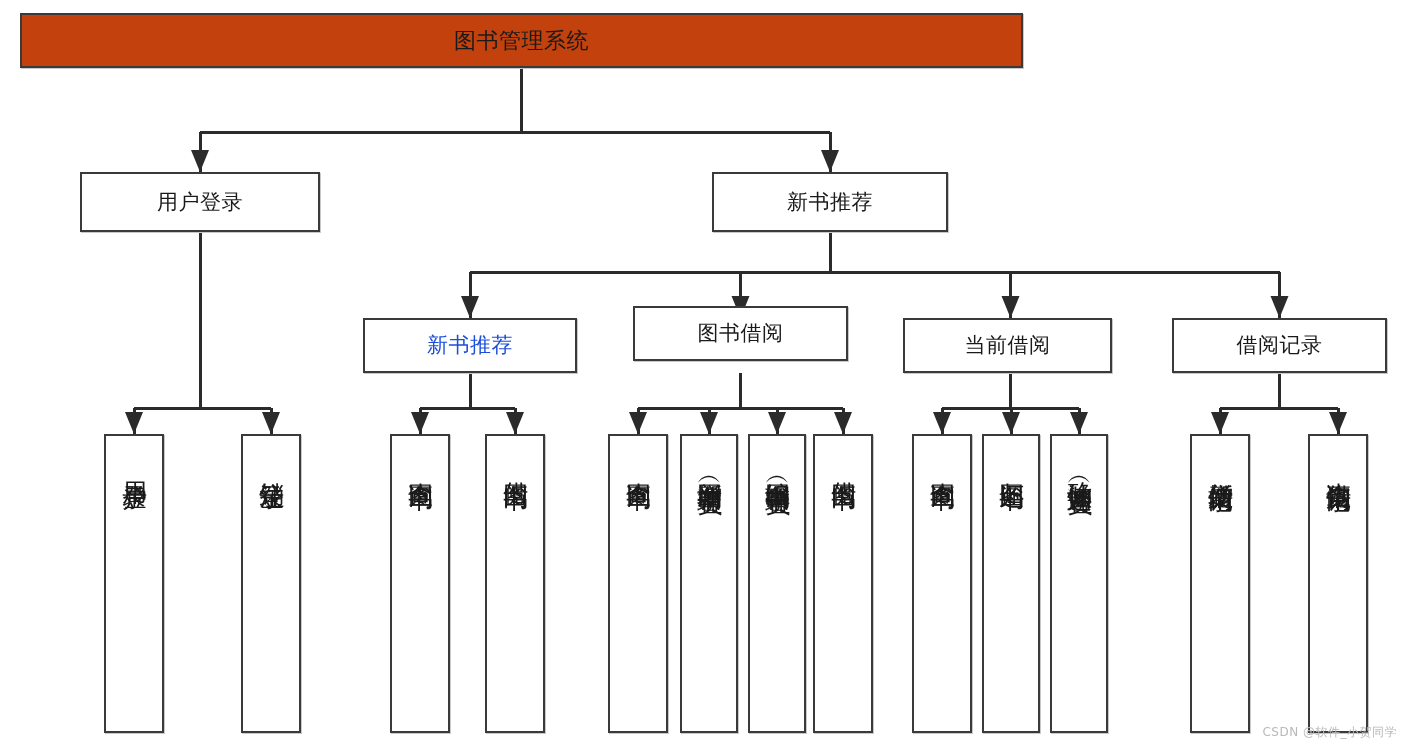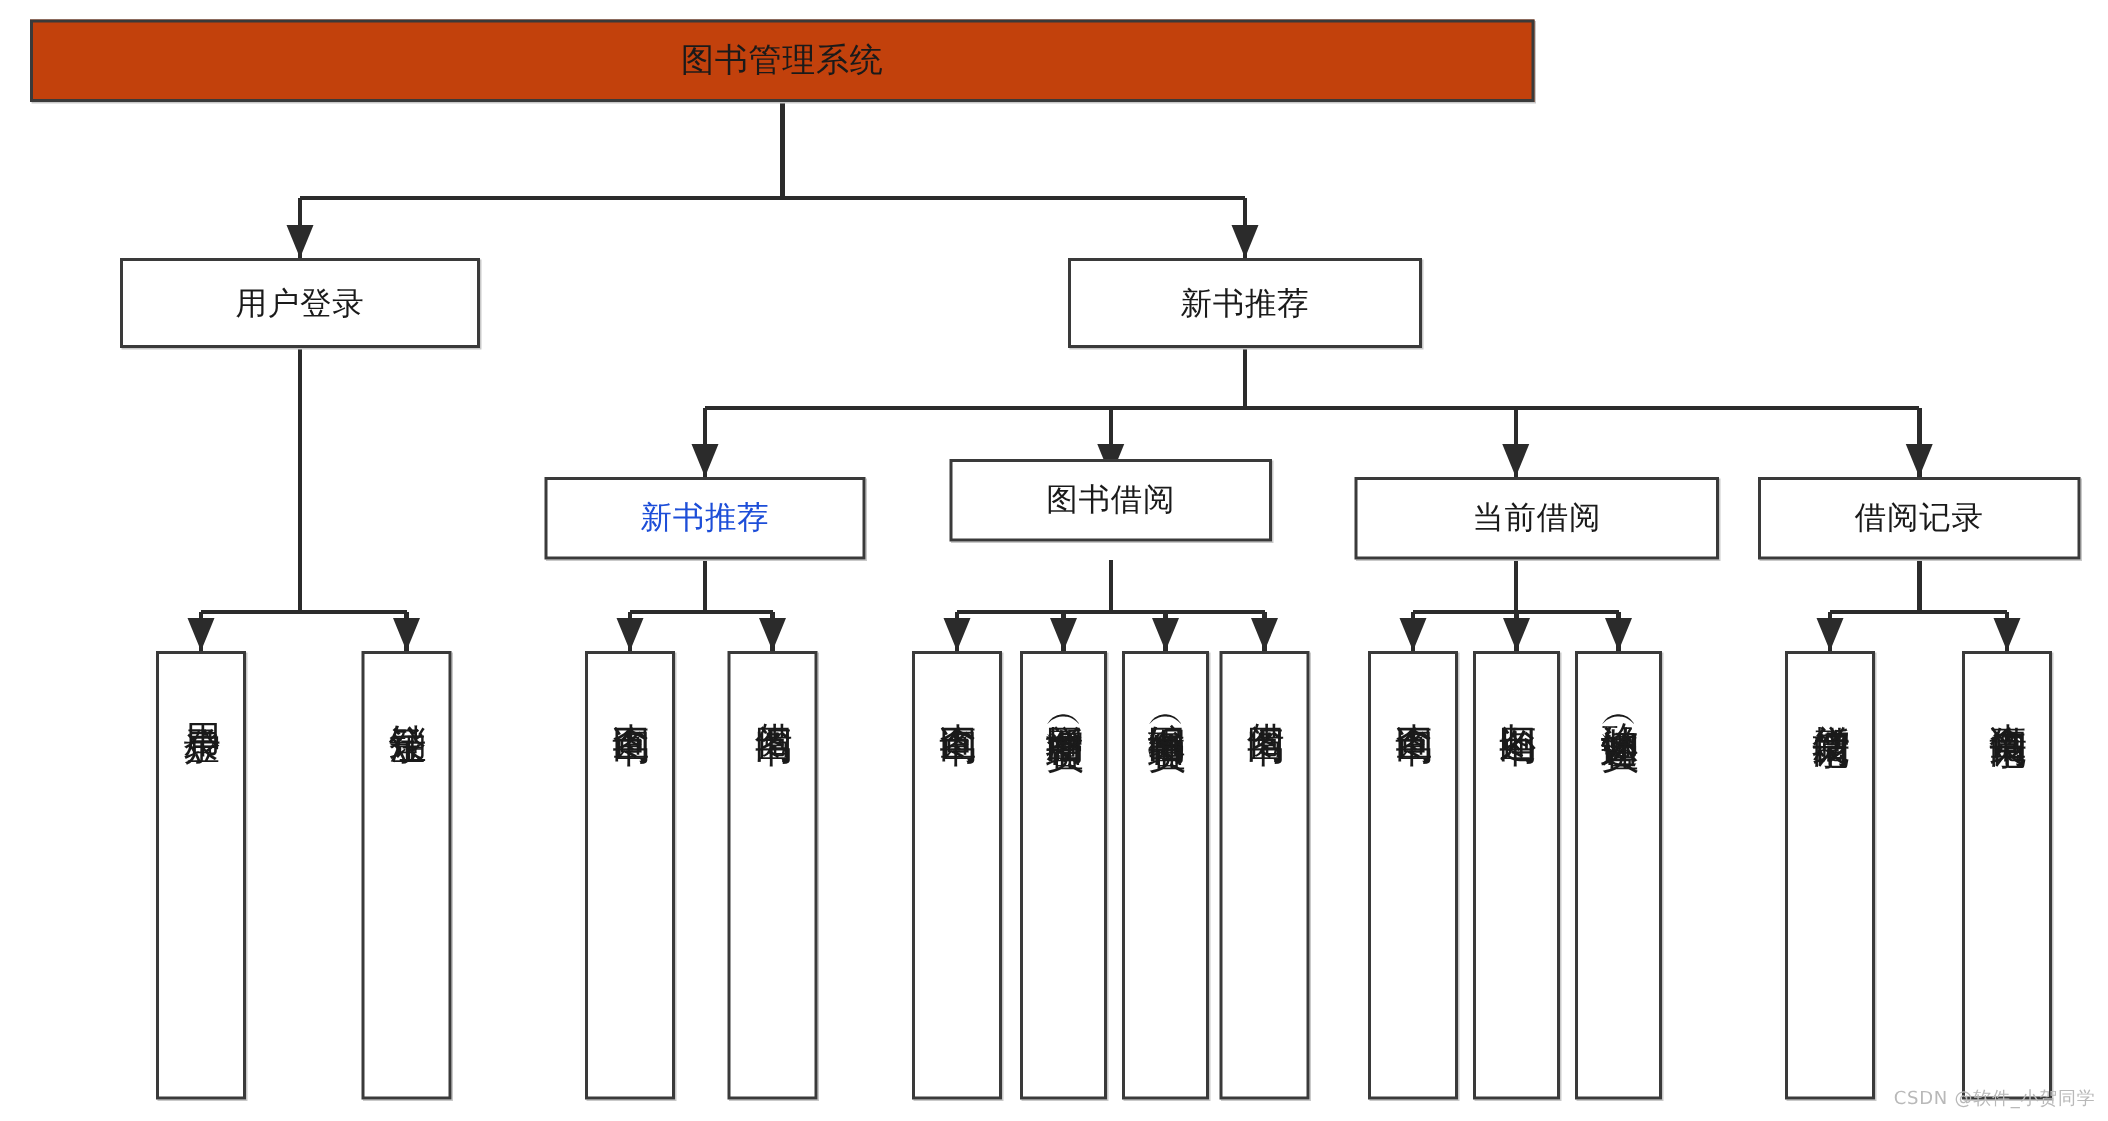--- a/index.html
+++ b/index.html
@@ -144,7 +144,7 @@
       <div class="node horiz" style="left: 633px; top: 306px; width: 215px; height: 55px; border-color: rgb(58, 58, 58); background: rgb(255, 255, 255); color: rgb(26, 26, 26);">
         <span class="label">图书借阅</span>
       </div>
-      <div class="node horiz" style="left: 903px; top: 318px; width: 243px; height: 55px; border-color: rgb(58, 58, 58); background: rgb(255, 255, 255); color: rgb(26, 26, 26);">
+      <div class="node horiz" style="left: 903px; top: 318px; width: 209px; height: 55px; border-color: rgb(58, 58, 58); background: rgb(255, 255, 255); color: rgb(26, 26, 26);">
         <span class="label">当前借阅</span>
       </div>
       <div class="node horiz" style="left: 1172px; top: 318px; width: 215px; height: 55px; border-color: rgb(58, 58, 58); background: rgb(255, 255, 255); color: rgb(26, 26, 26);">

